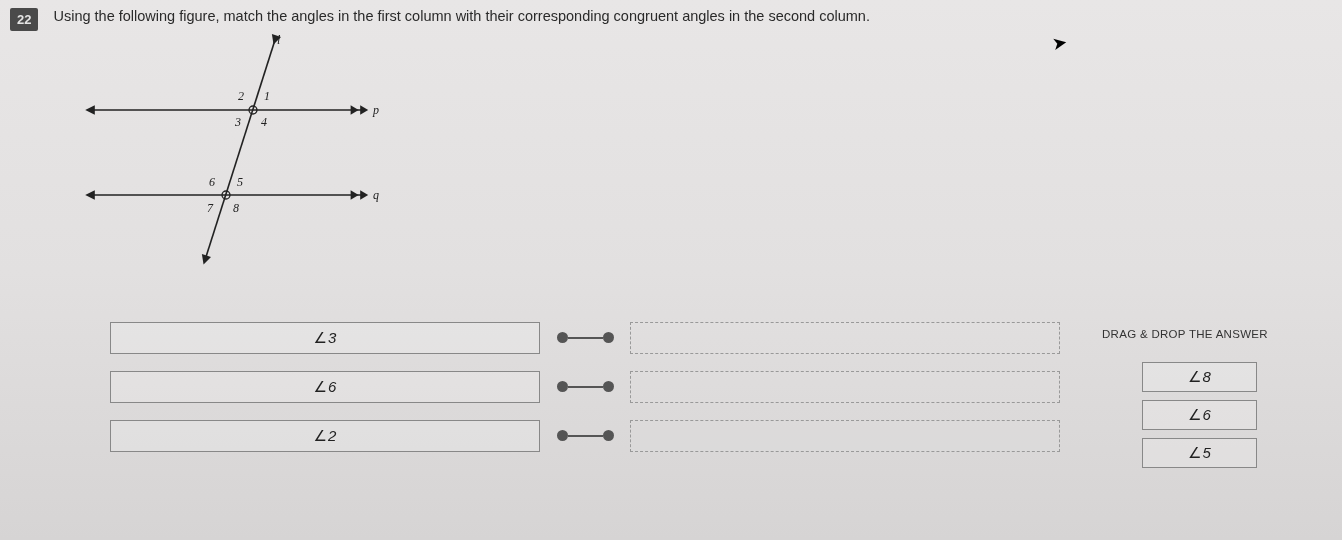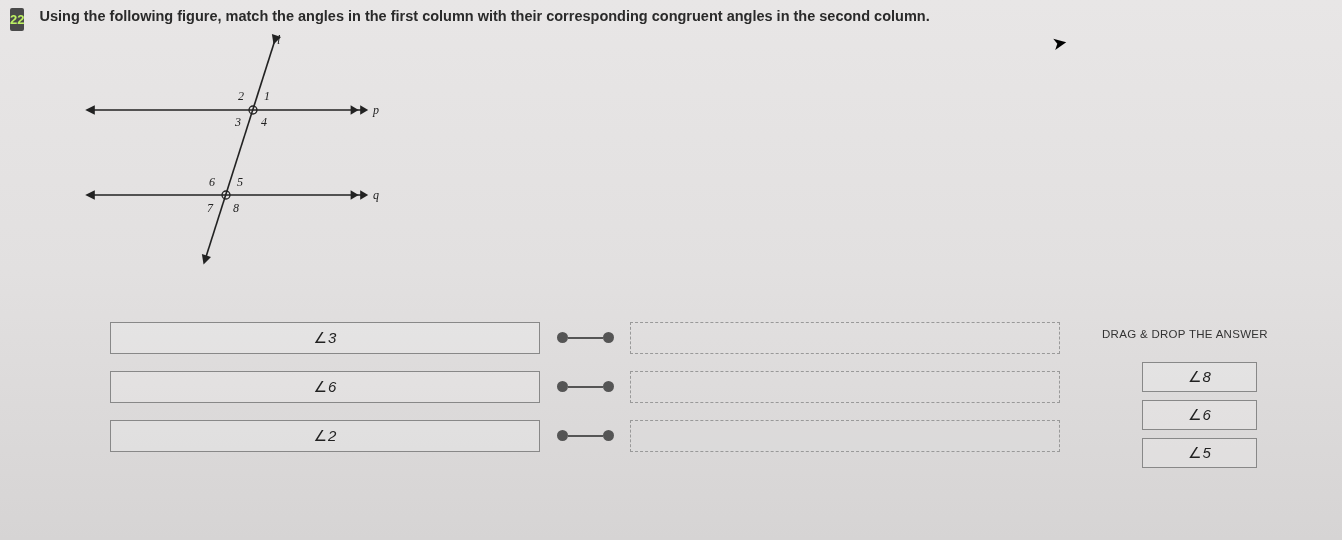--- a/index.html
+++ b/index.html
@@ -19,10 +19,10 @@
     }
     .qnum {
       background: #4a4a4a;
-      color: #bef264;
+      color: #e5e5e5;
       font-weight: bold;
       font-size: 13px;
-      padding: 4px 0;
+      padding: 4px 7px;
       border-radius: 2px;
     }
     .qtext {

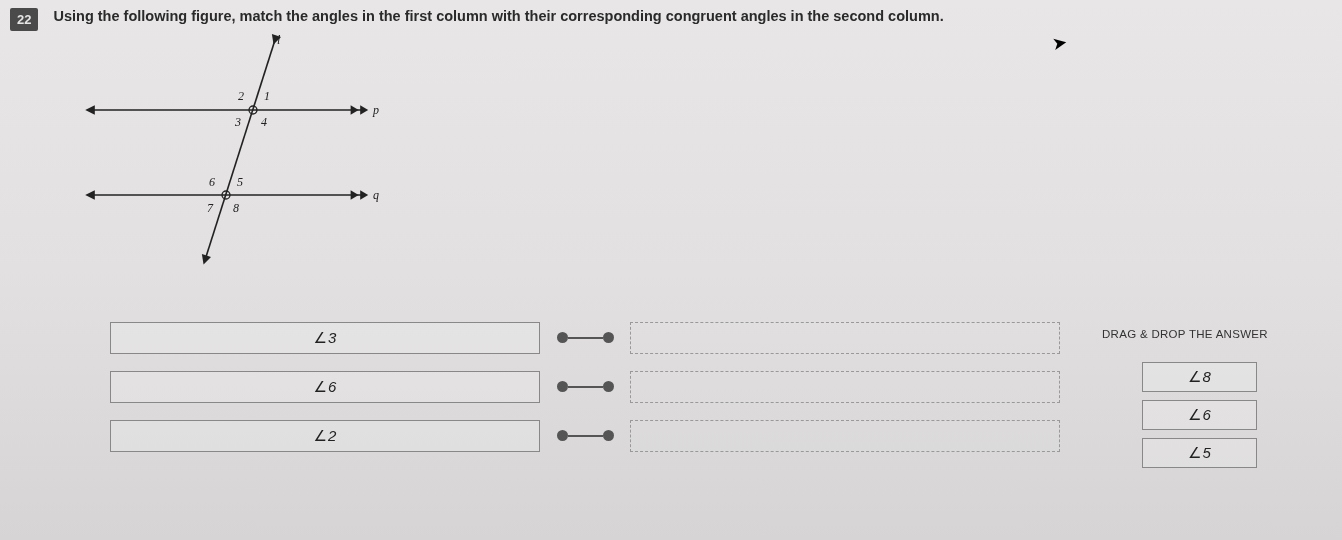--- a/index.html
+++ b/index.html
@@ -28,7 +28,7 @@
     .qtext {
       font-size: 14.5px;
       color: #2a2a2a;
-      font-weight: 700;
+      font-weight: 400;
     }
     .figure {
       position: absolute;

